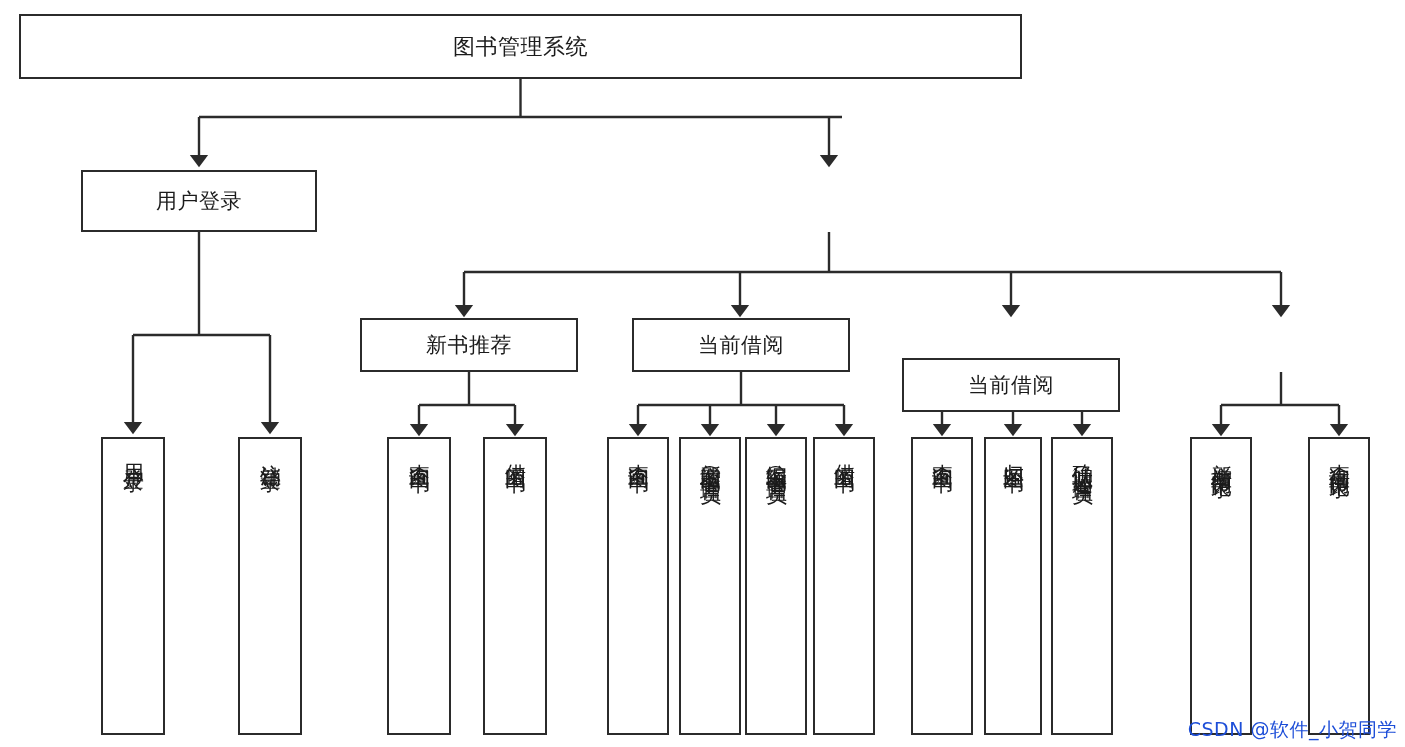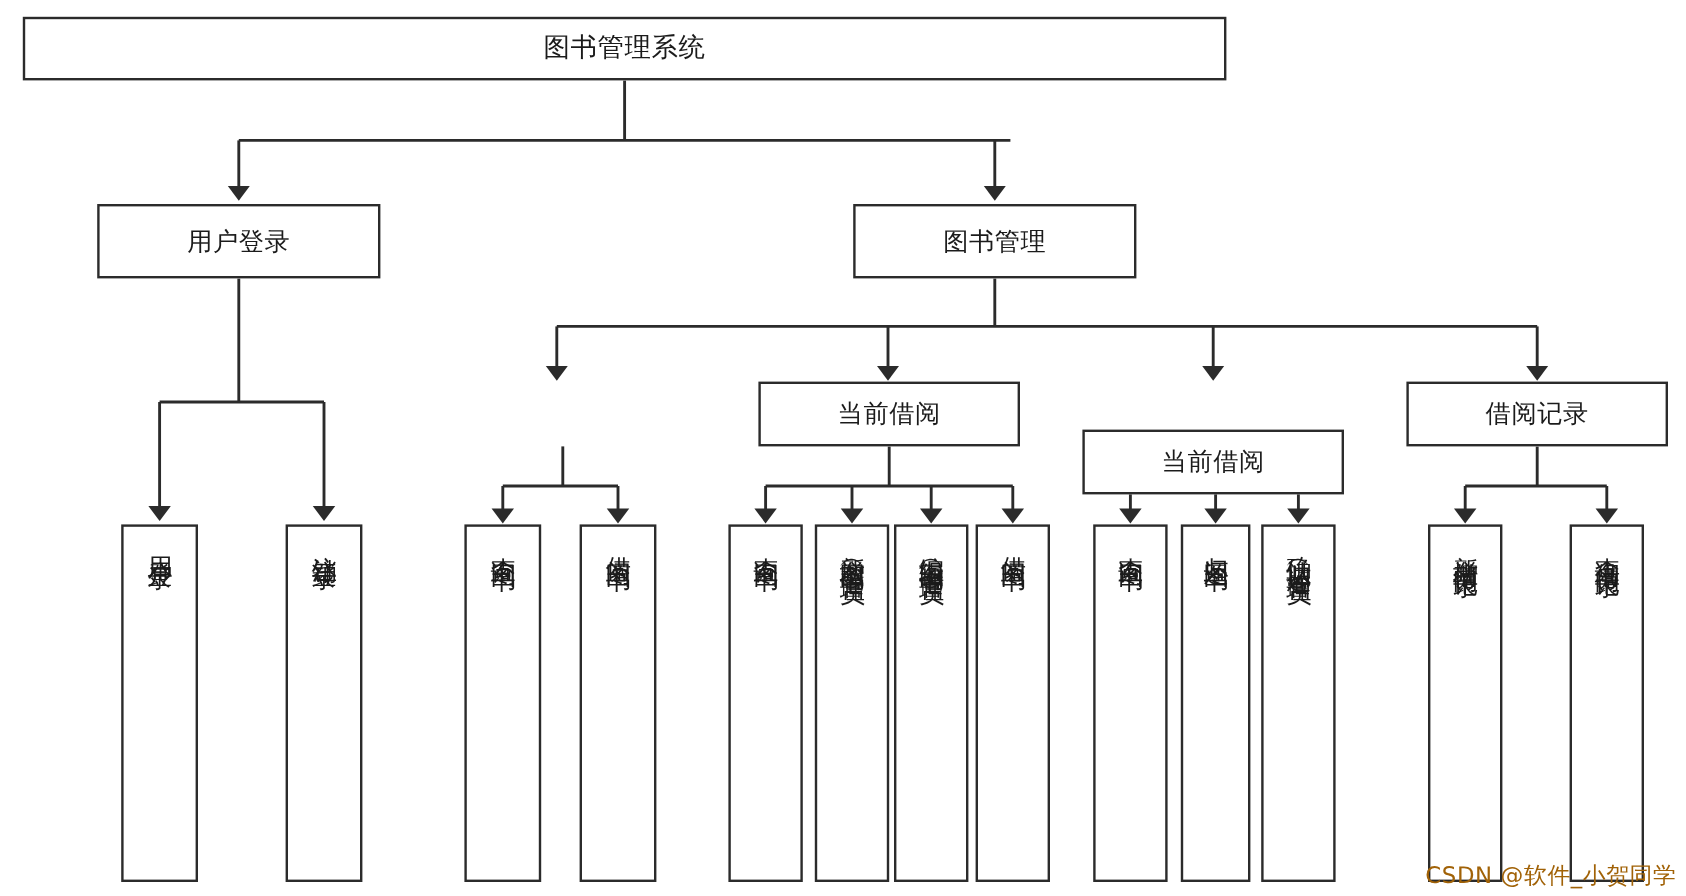--- a/index.html
+++ b/index.html
@@ -129,7 +129,7 @@
     </g>
   </svg>
 
-  <div class="node root horizontal" style="left:19px; top:14px; width:1003px; height:53px;">
+  <div class="node root horizontal" style="left:19px; top:14px; width:1003px; height:65px;">
     <span class="node-label">图书管理系统</span>
   </div>
 

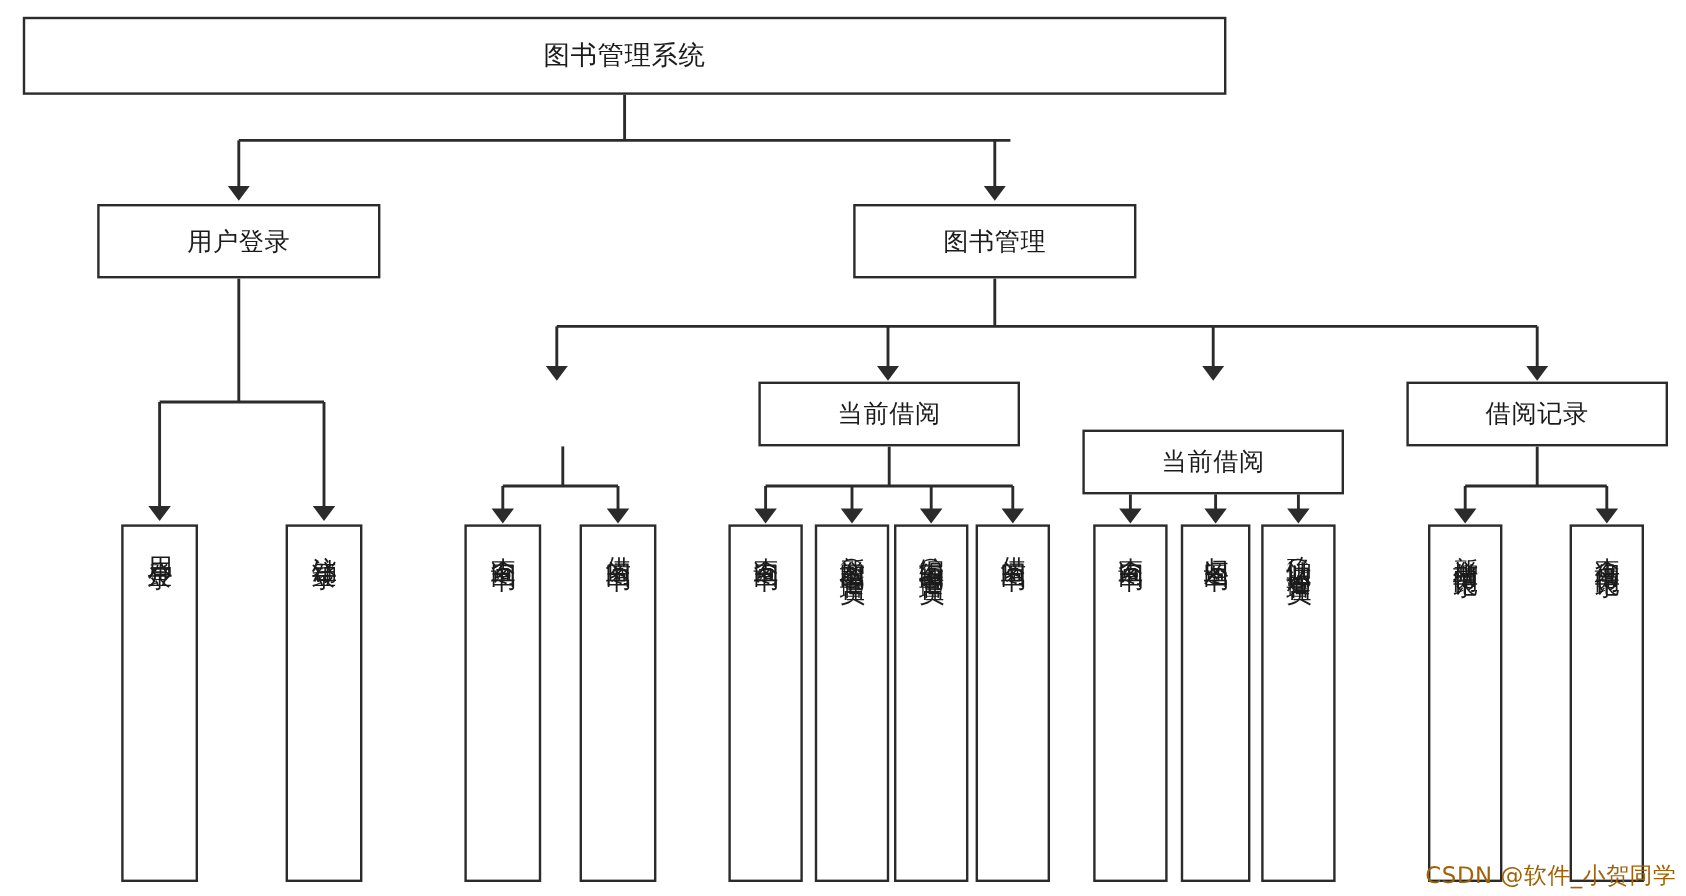--- a/index.html
+++ b/index.html
@@ -136,9 +136,6 @@
   <div class="node horizontal" style="left:81px; top:170px; width:236px; height:62px;">
     <span class="node-label">用户登录</span>
   </div>
-  <div class="node horizontal" style="left:711px; top:170px; width:236px; height:62px;">
-    <span class="node-label">图书管理</span>
-  </div>
 
   <div class="node horizontal" style="left:632px; top:318px; width:218px; height:54px;">
     <span class="node-label">当前借阅</span>

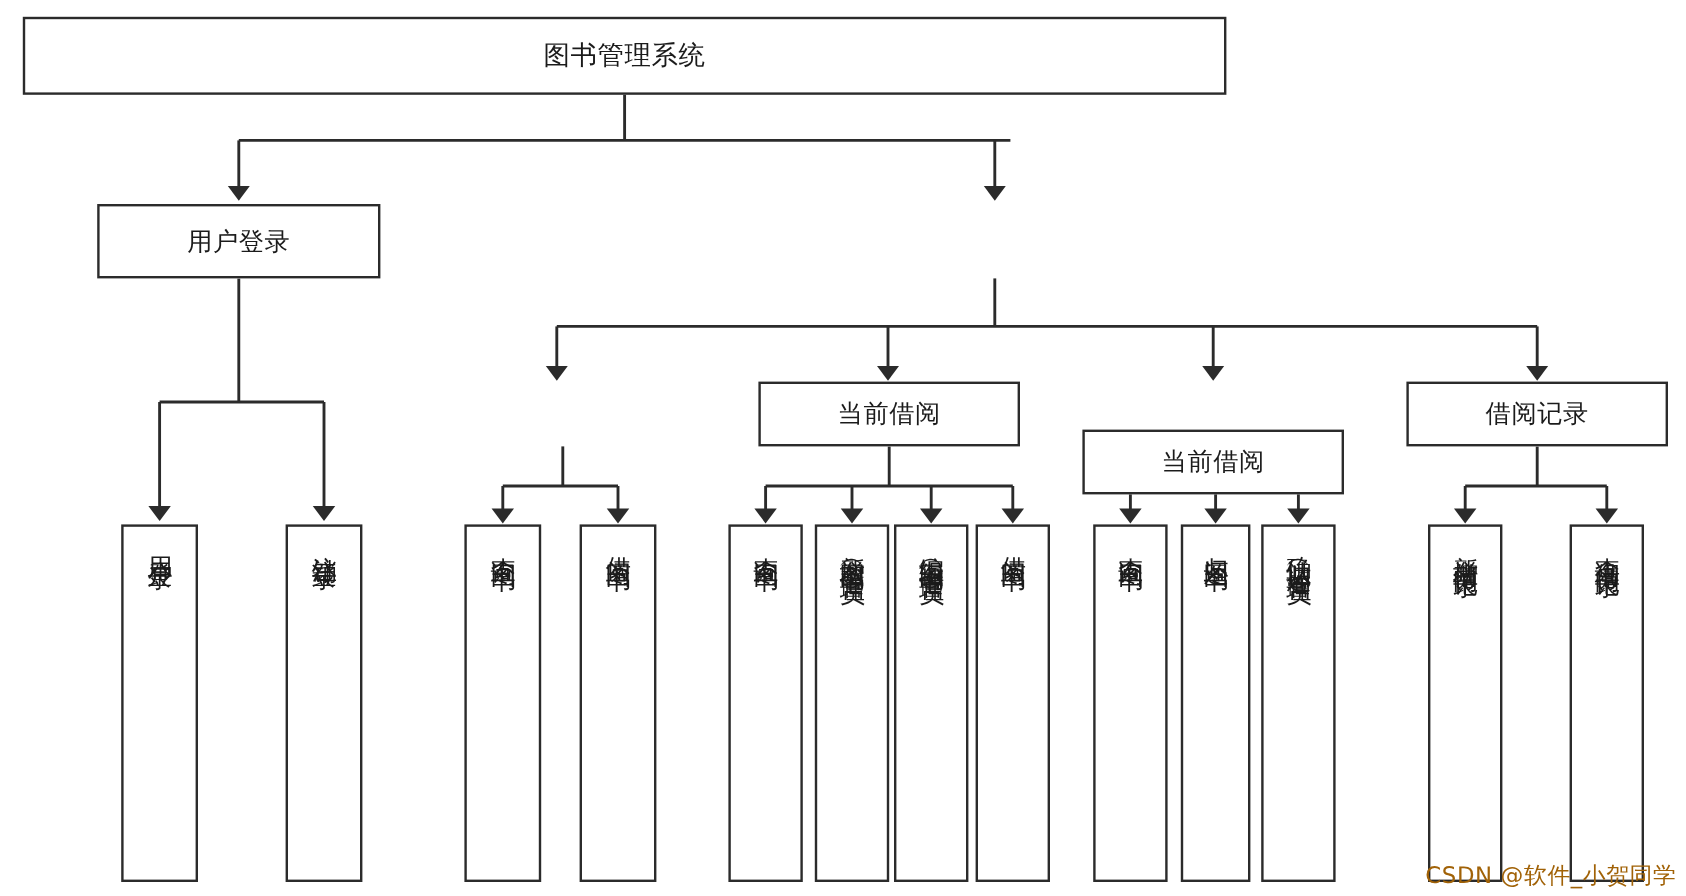--- a/index.html
+++ b/index.html
@@ -137,6 +137,9 @@
     <span class="node-label">用户登录</span>
   </div>
 
+  <div class="node horizontal" style="left:360px; top:318px; width:218px; height:54px;">
+    <span class="node-label">新书推荐</span>
+  </div>
   <div class="node horizontal" style="left:632px; top:318px; width:218px; height:54px;">
     <span class="node-label">当前借阅</span>
   </div>

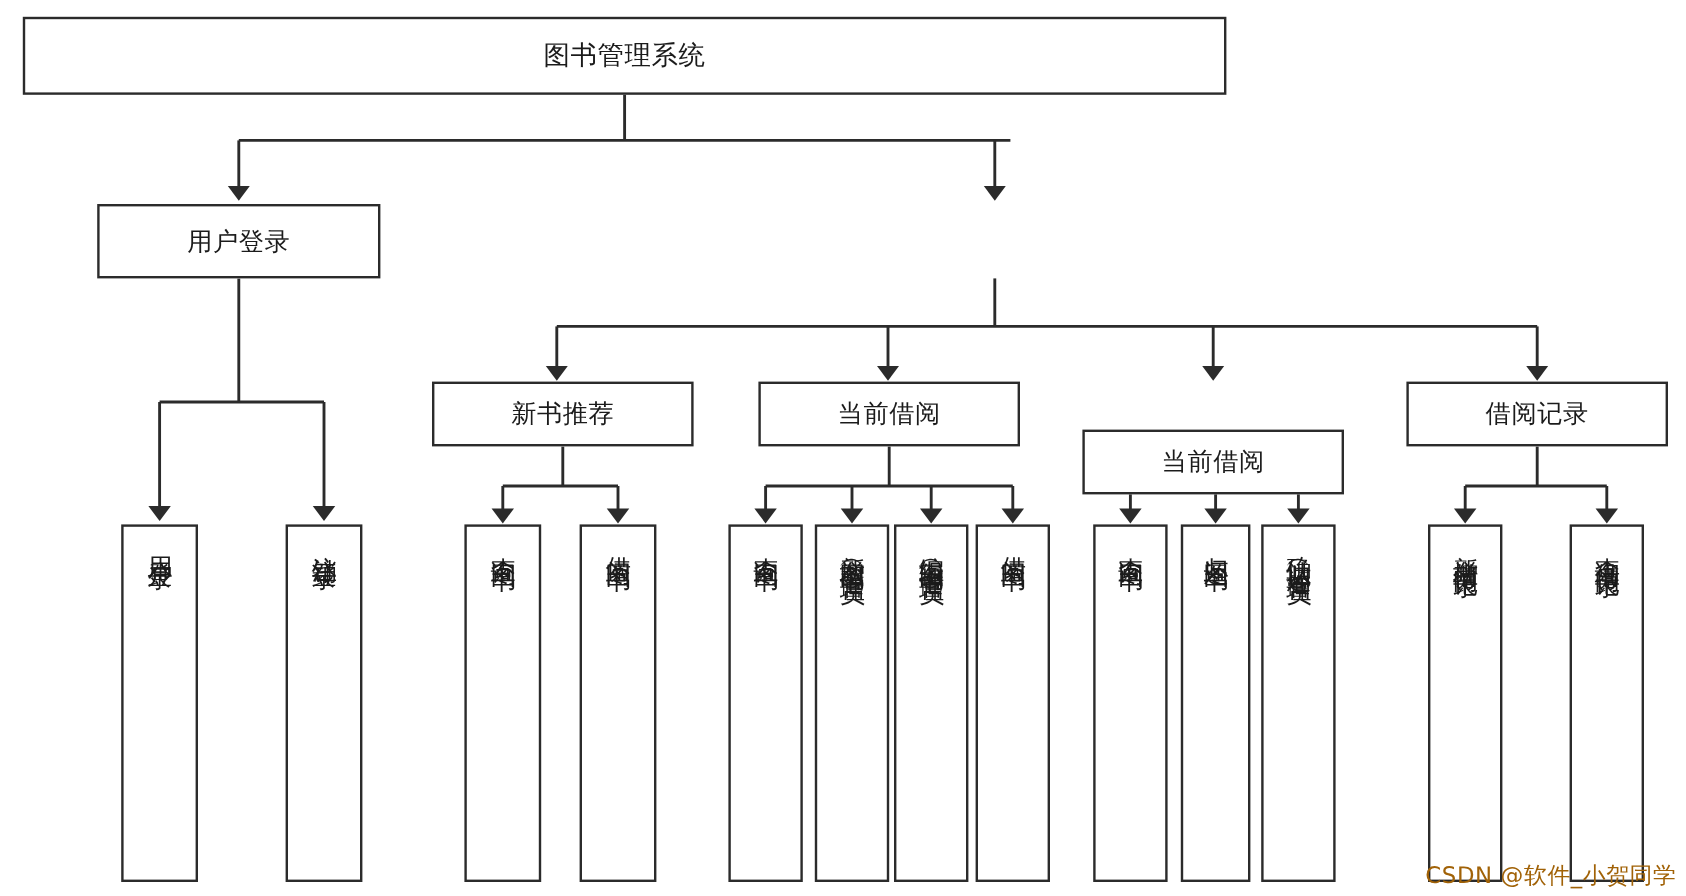--- a/index.html
+++ b/index.html
@@ -146,9 +146,6 @@
   <div class="node horizontal" style="left:902px; top:318px; width:218px; height:54px;margin-top:40px;">
     <span class="node-label">当前借阅</span>
   </div>
-  <div class="node horizontal" style="left:1172px; top:318px; width:218px; height:54px;">
-    <span class="node-label">借阅记录</span>
-  </div>
 
   <div class="node vertical" style="left:101px; top:437px; width:64px; height:298px;">
     <span class="node-label">用户登录</span>

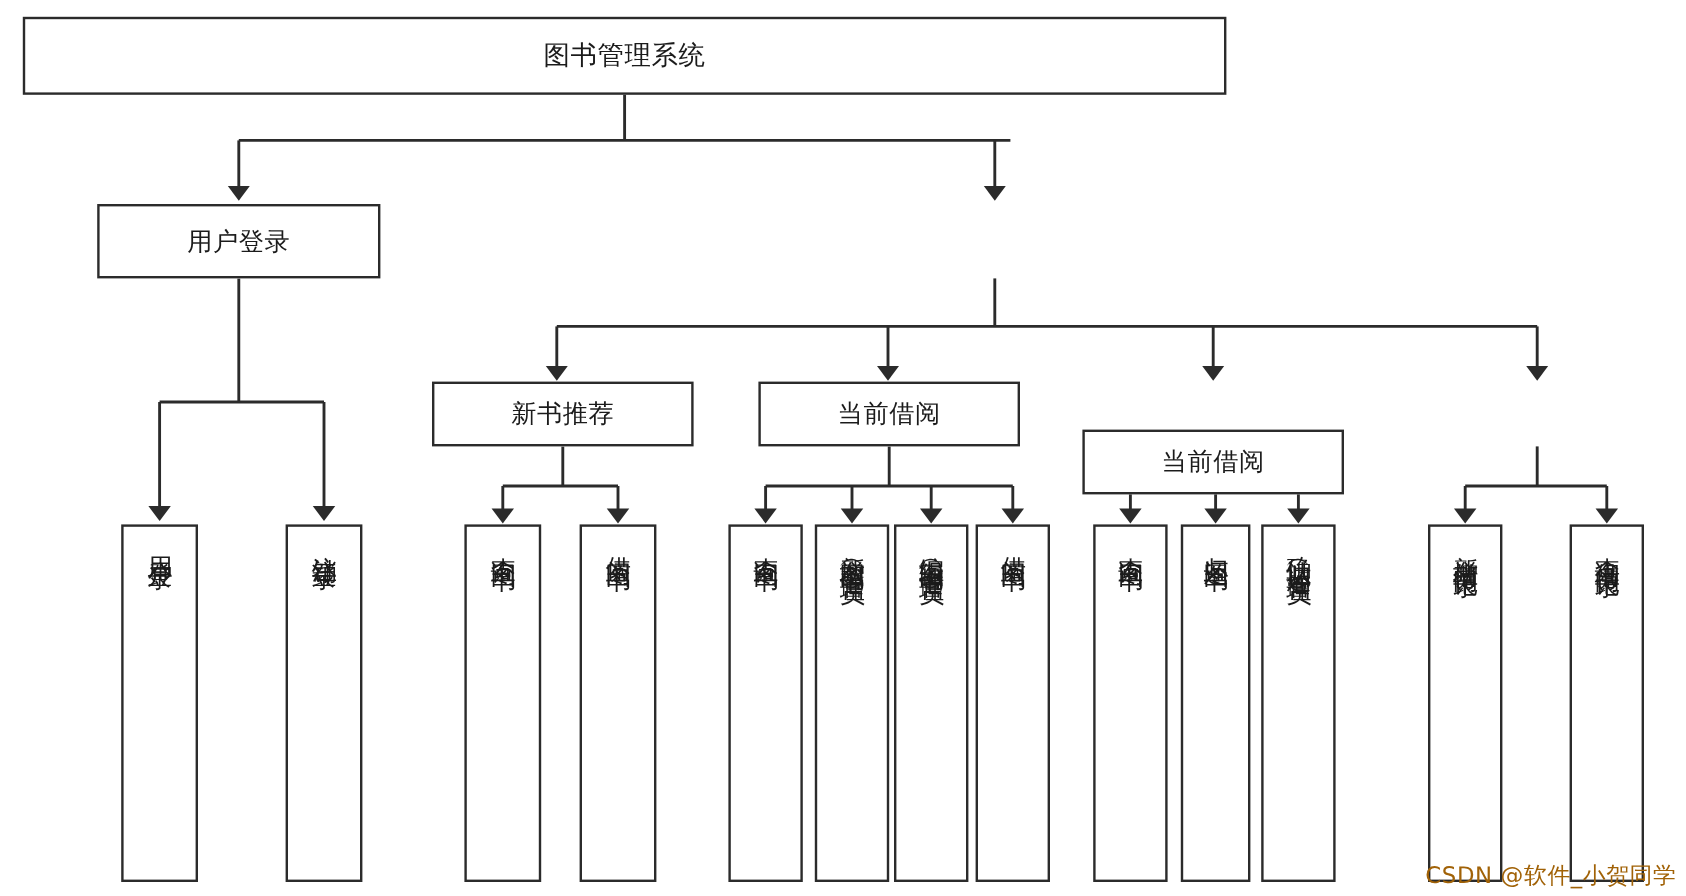--- a/index.html
+++ b/index.html
@@ -67,7 +67,7 @@
     right: 8px;
     bottom: 4px;
     font-size: 19px;
-    color: #a16207;
+    color: #1d4ed8;
     letter-spacing: 0.5px;
     z-index: 3;
     white-space: nowrap;

